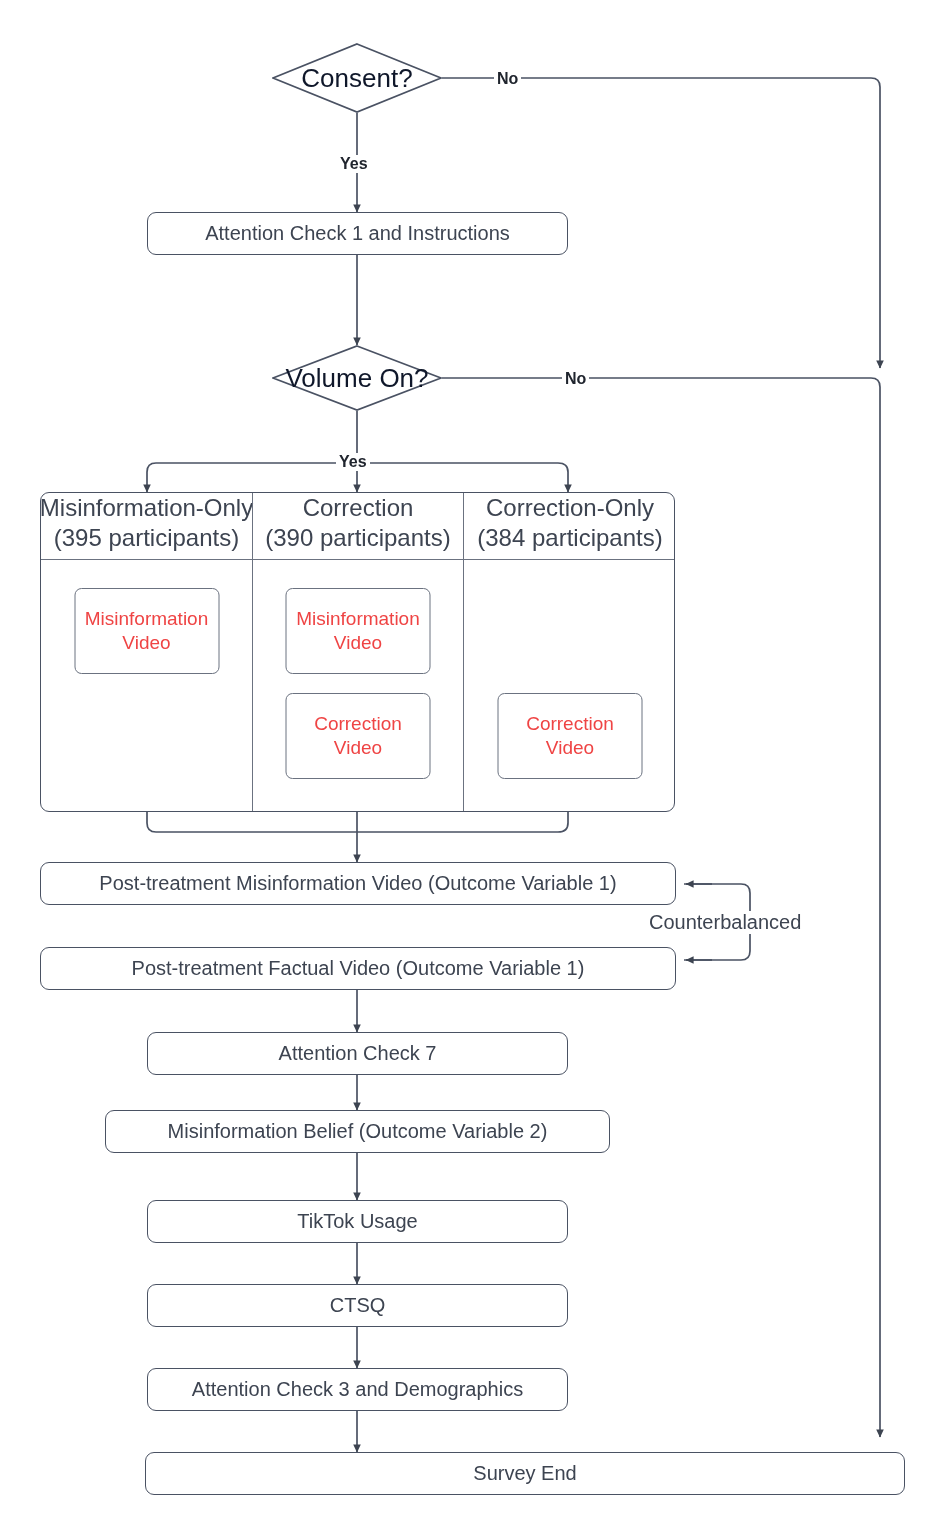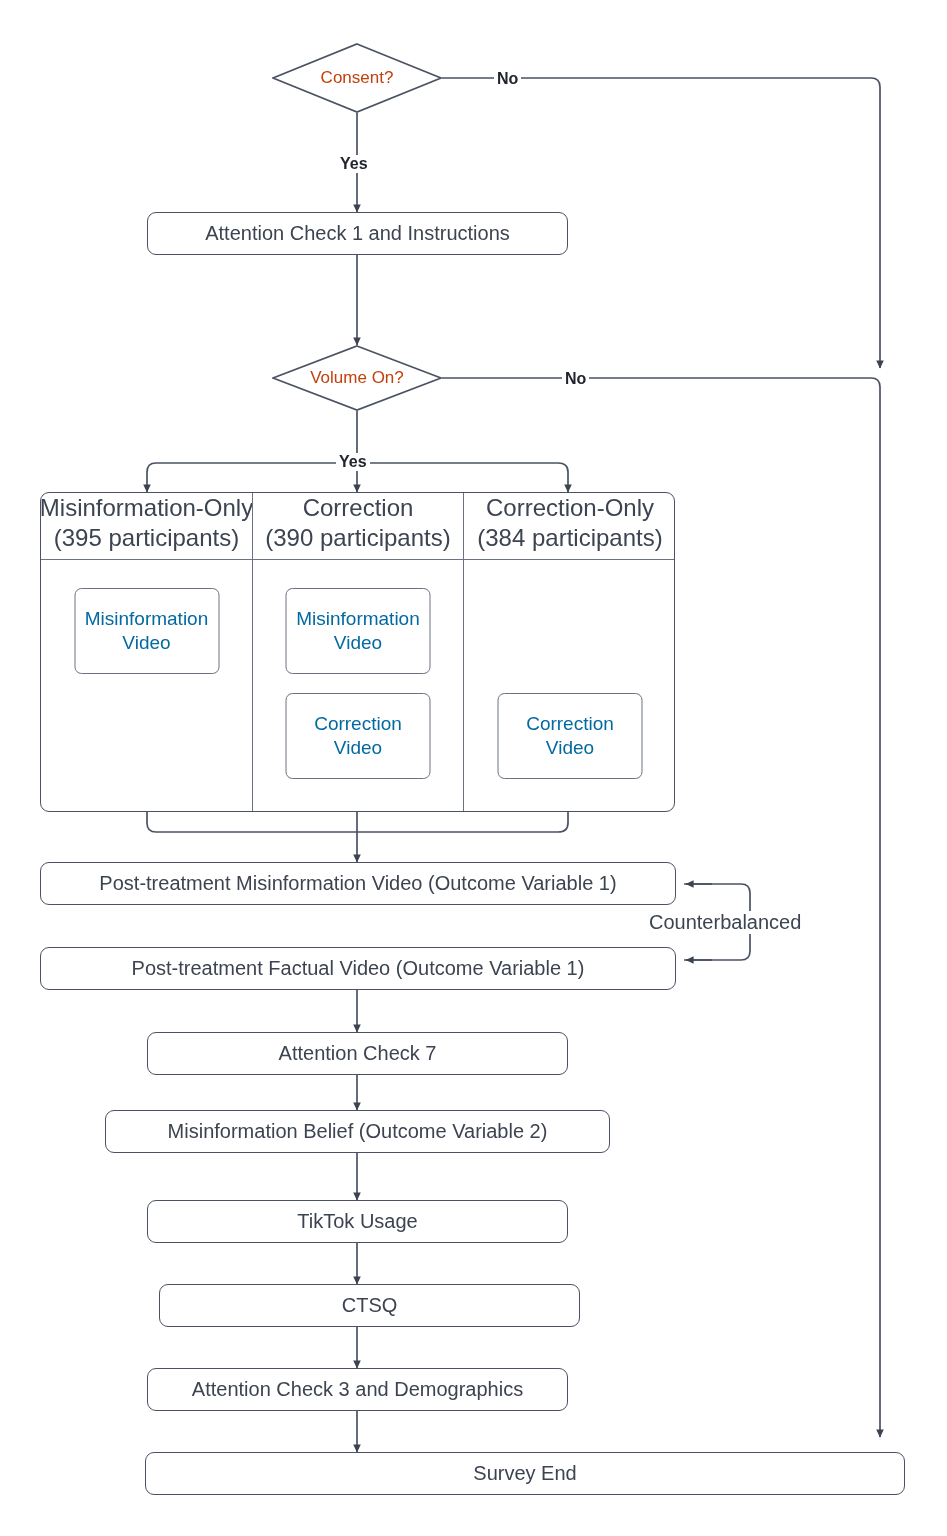--- a/index.html
+++ b/index.html
@@ -61,8 +61,8 @@
     display: flex;
     align-items: center;
     justify-content: center;
-    font-size: 17px;
-    color: #c2410c;
+    font-size: 26px;
+    color: #0f172a;
   }
   .group-box {
     position: absolute;

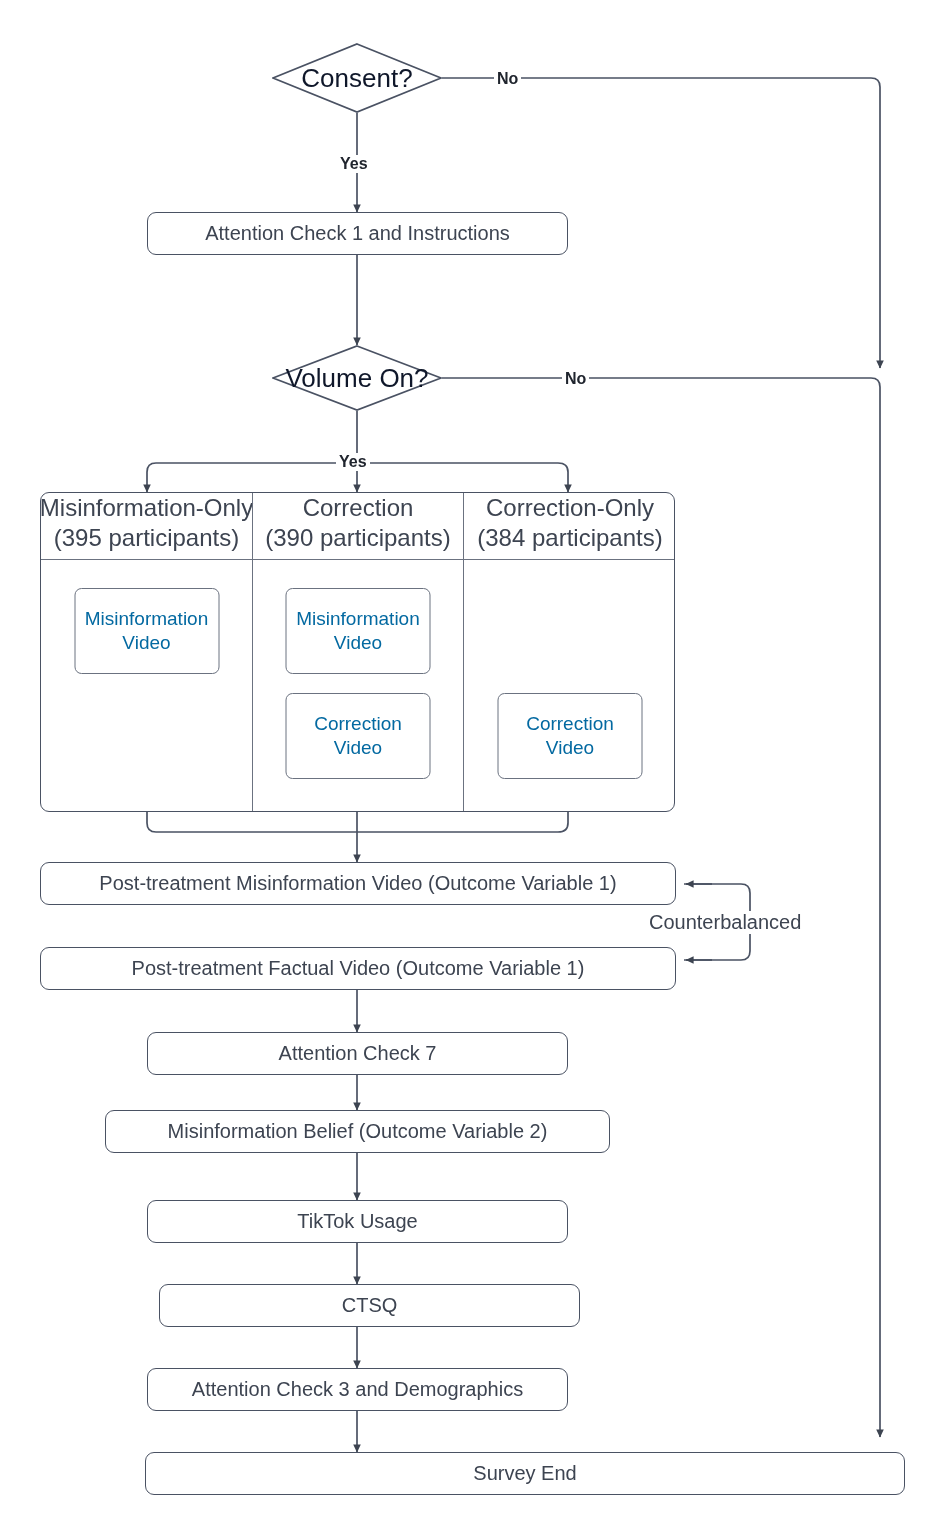--- a/index.html
+++ b/index.html
@@ -114,7 +114,7 @@
     text-align: center;
     font-size: 19px;
     line-height: 1.25;
-    color: #0369a1;
+    color: #ef4444;
   }
   .edge-label {
     position: absolute;

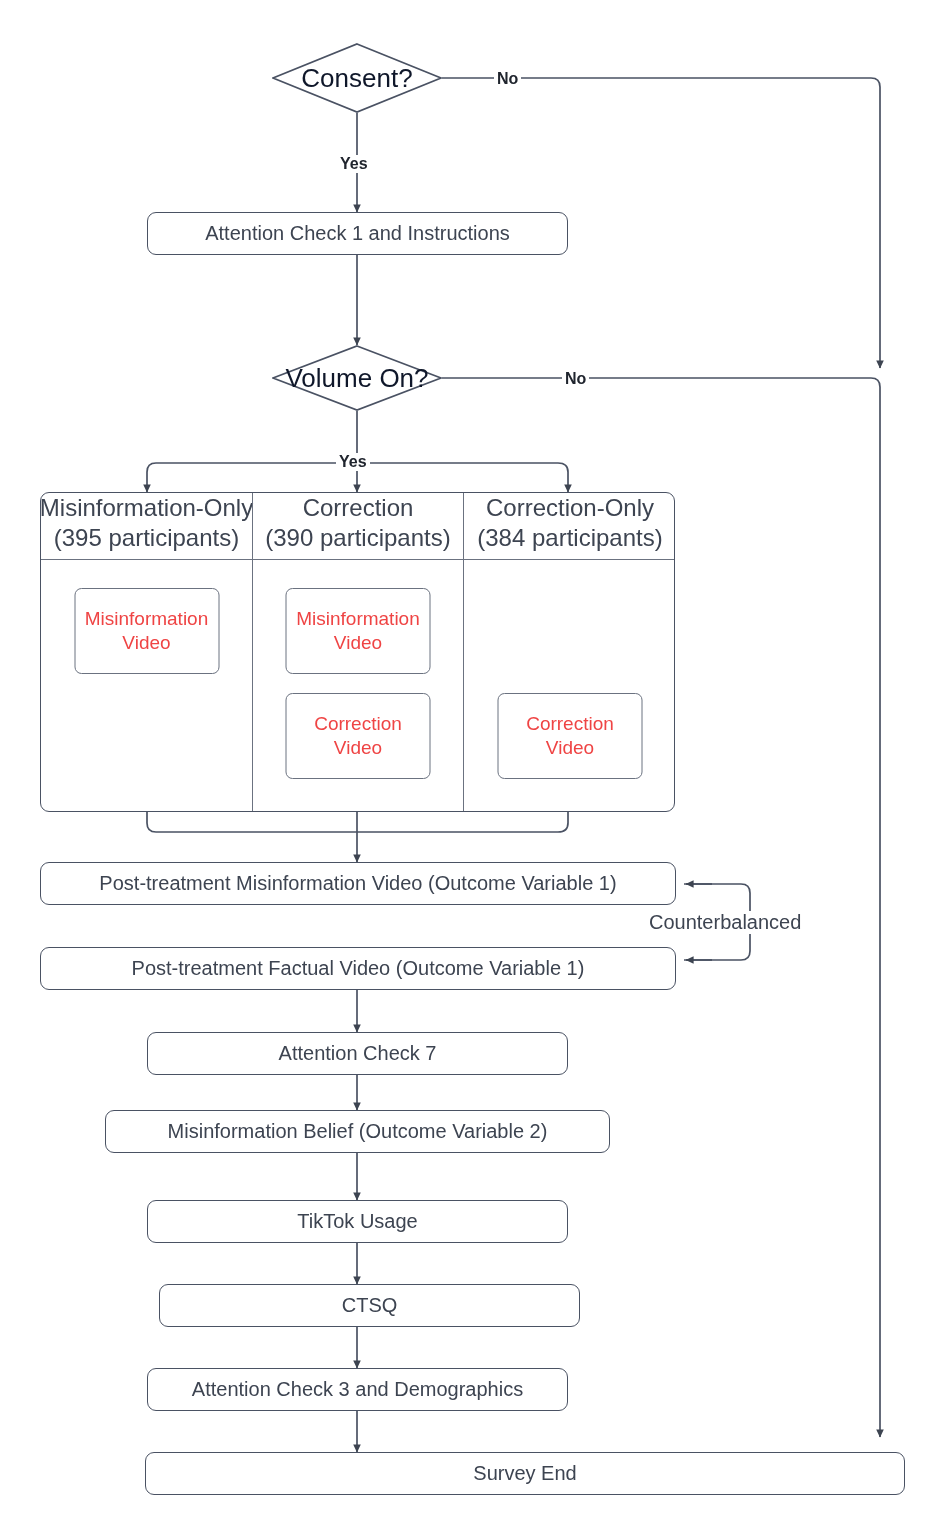--- a/index.html
+++ b/index.html
@@ -265,7 +265,7 @@
     <span>TikTok Usage</span>
   </div>
 
-  <div class="node" style="left:147px; top:1284px; width:421px; height:43px;margin-left:12px;">
+  <div class="node" style="left:147px; top:1284px; width:421px; height:43px;">
     <span>CTSQ</span>
   </div>
 

